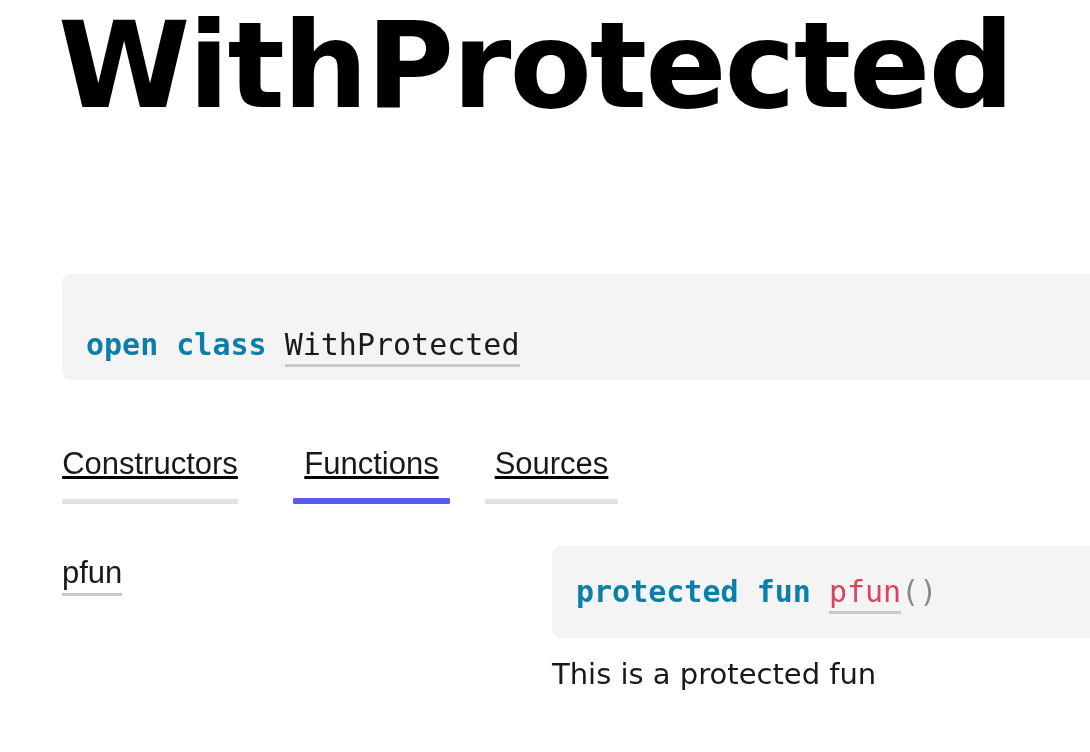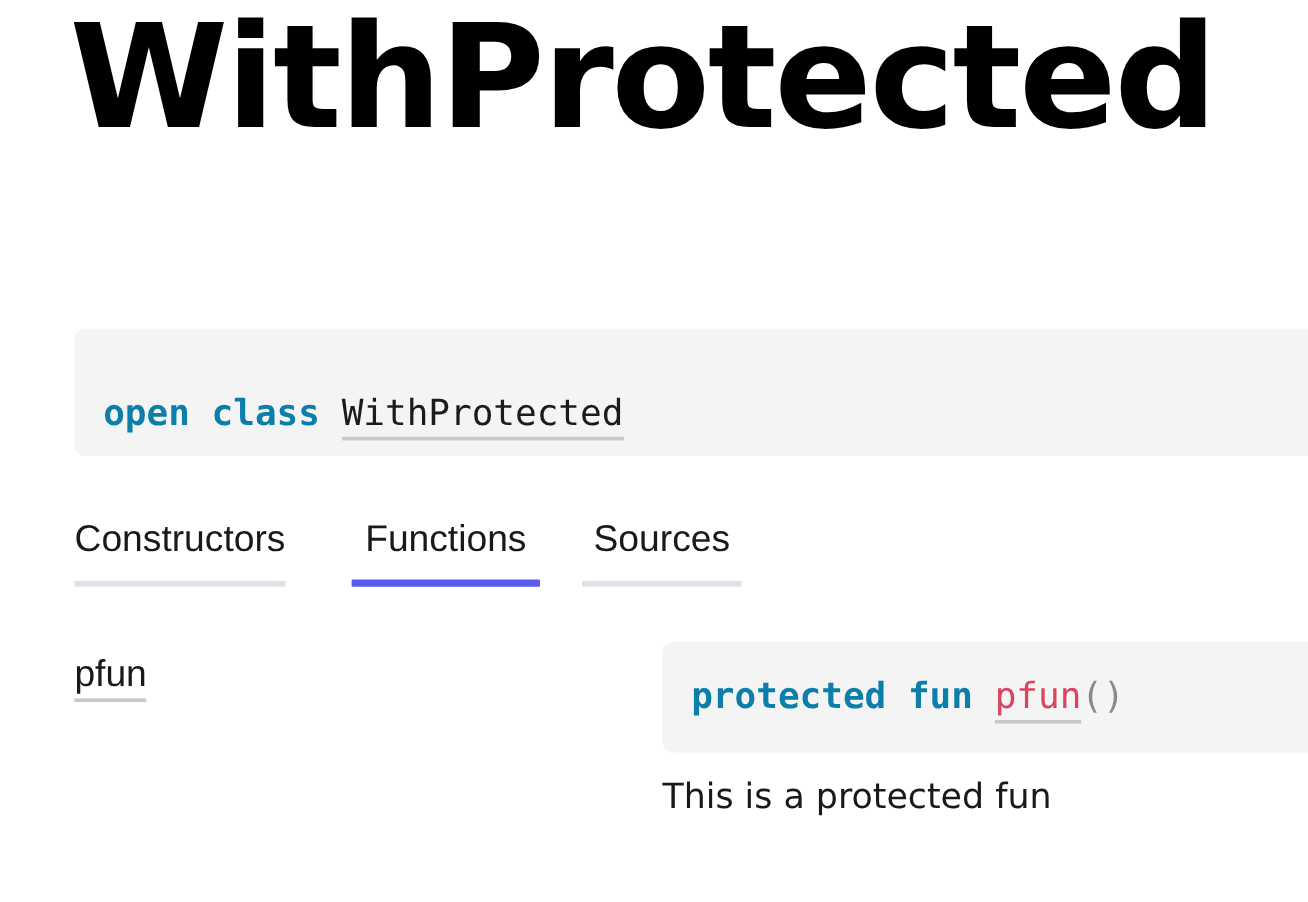--- a/index.html
+++ b/index.html
@@ -100,10 +100,11 @@
   }
   .tab {
     position: absolute;
-    top: 0;
+    top: 15px;
     height: 78px;
     box-sizing: border-box;
     cursor: pointer;
+    text-decoration: underline;
   }
   .tab-label {
     display: block;

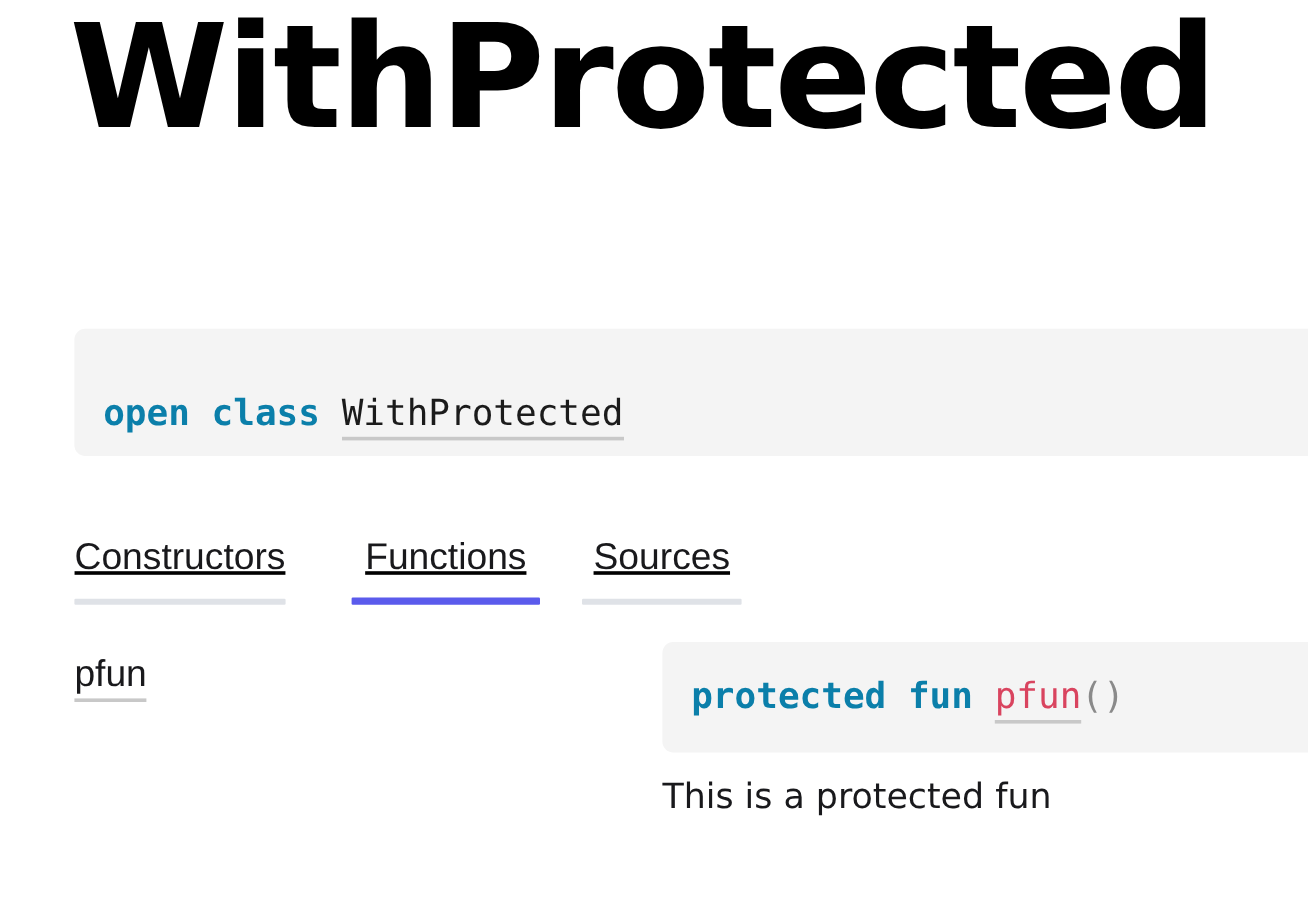--- a/index.html
+++ b/index.html
@@ -137,7 +137,7 @@
   .member-row {
     position: absolute;
     left: 62px;
-    top: 535px;
+    top: 546px;
     width: 1028px;
     height: 180px;
   }

